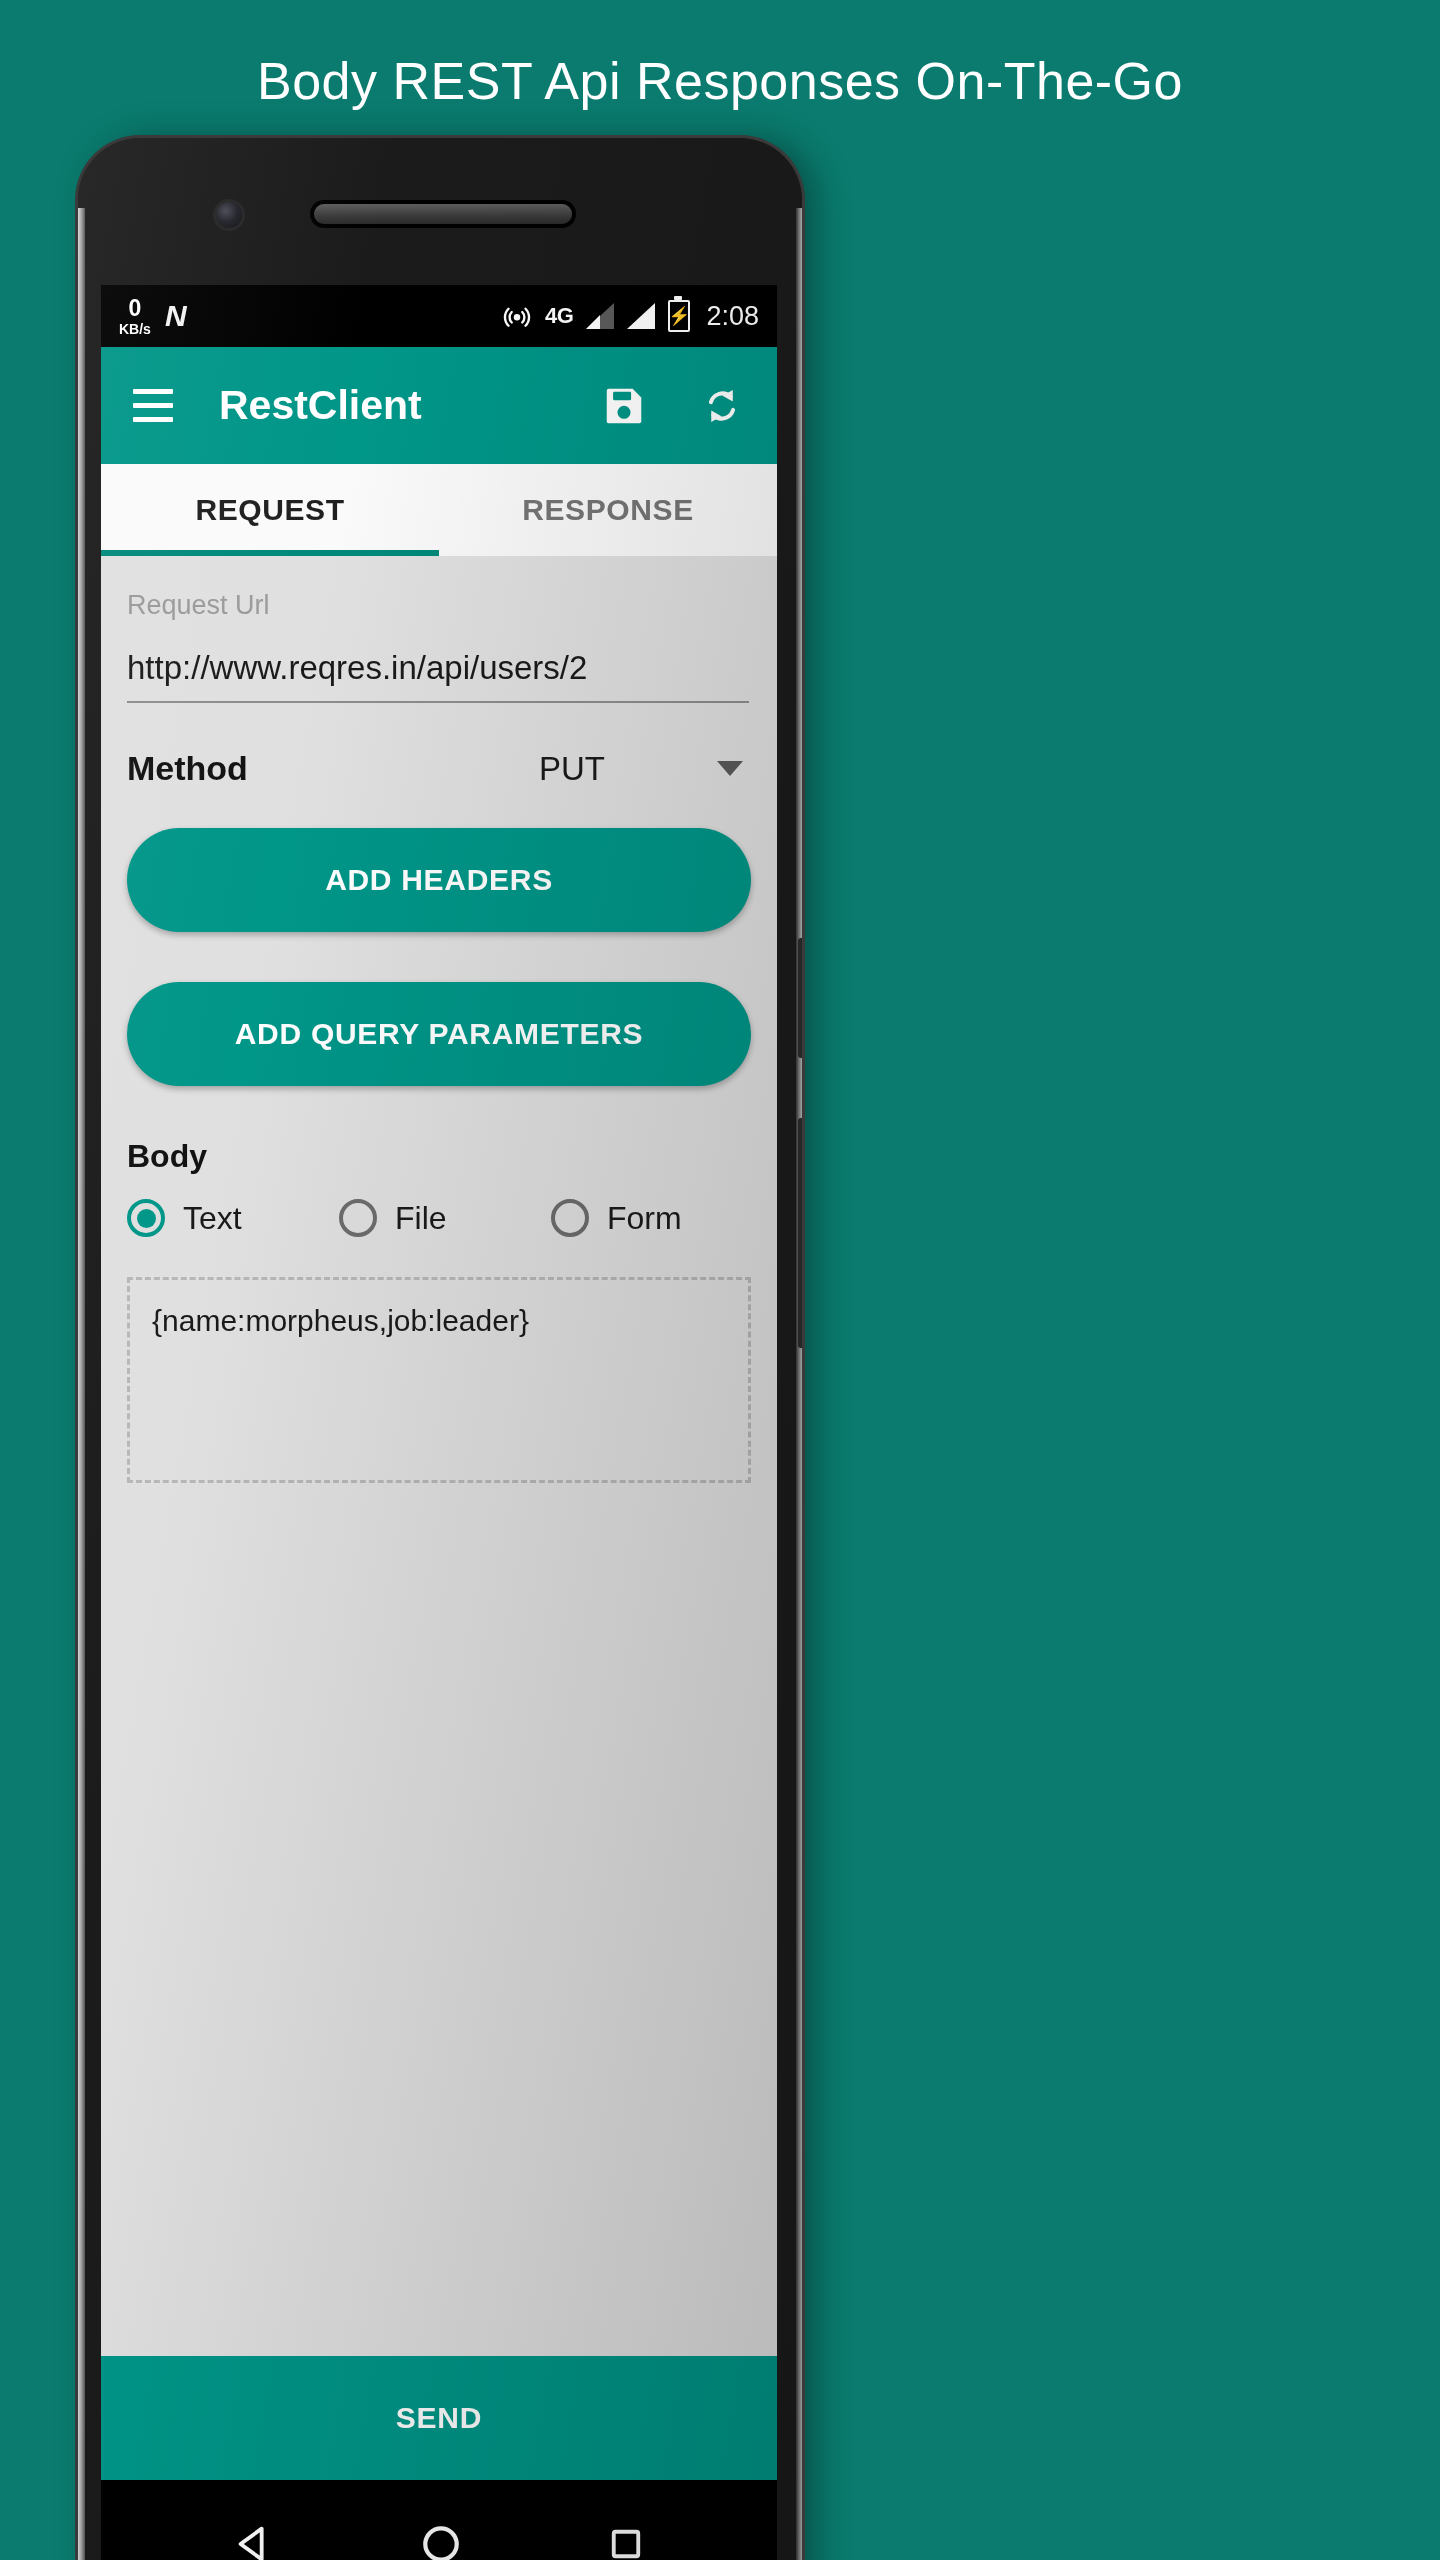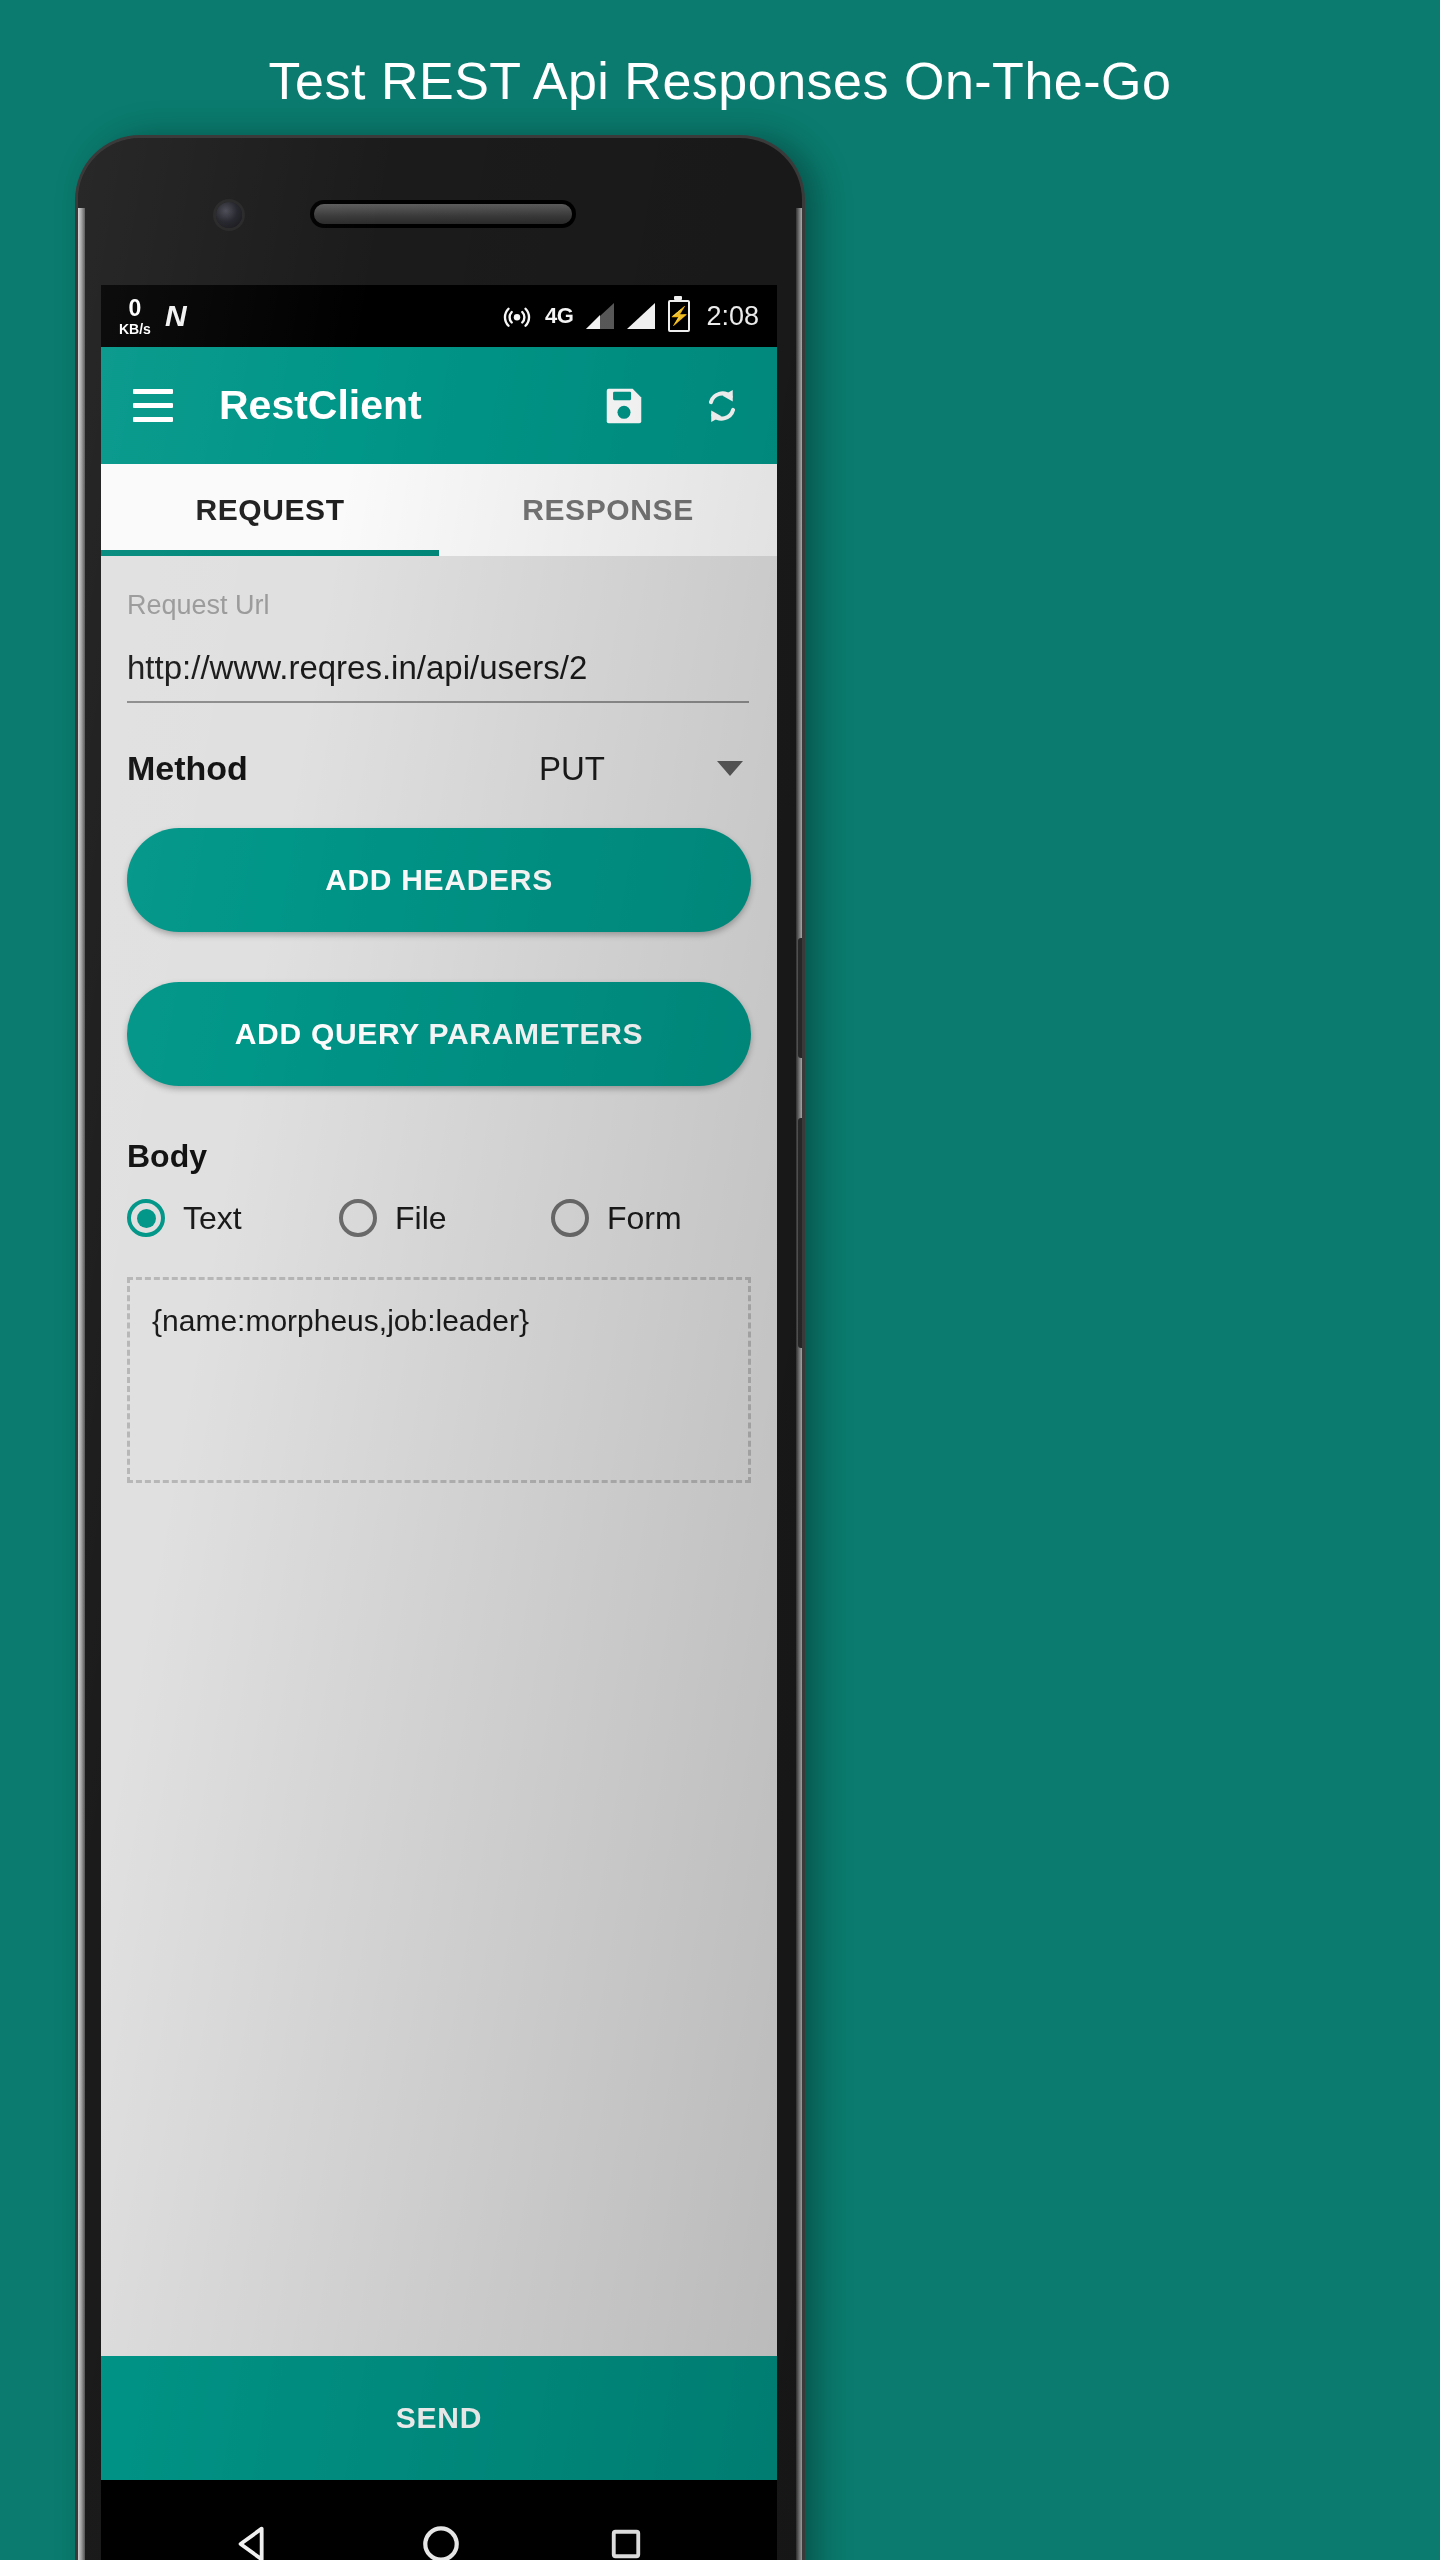--- a/index.html
+++ b/index.html
@@ -443,7 +443,7 @@
 </head>
 <body>
 
-<div class="promo-headline">Test REST Api Responses On-The-Go</div>
+<div class="promo-headline">Body REST Api Responses On-The-Go</div>
 
 <div class="phone-frame">
   <div class="frame-edge-left"></div>

